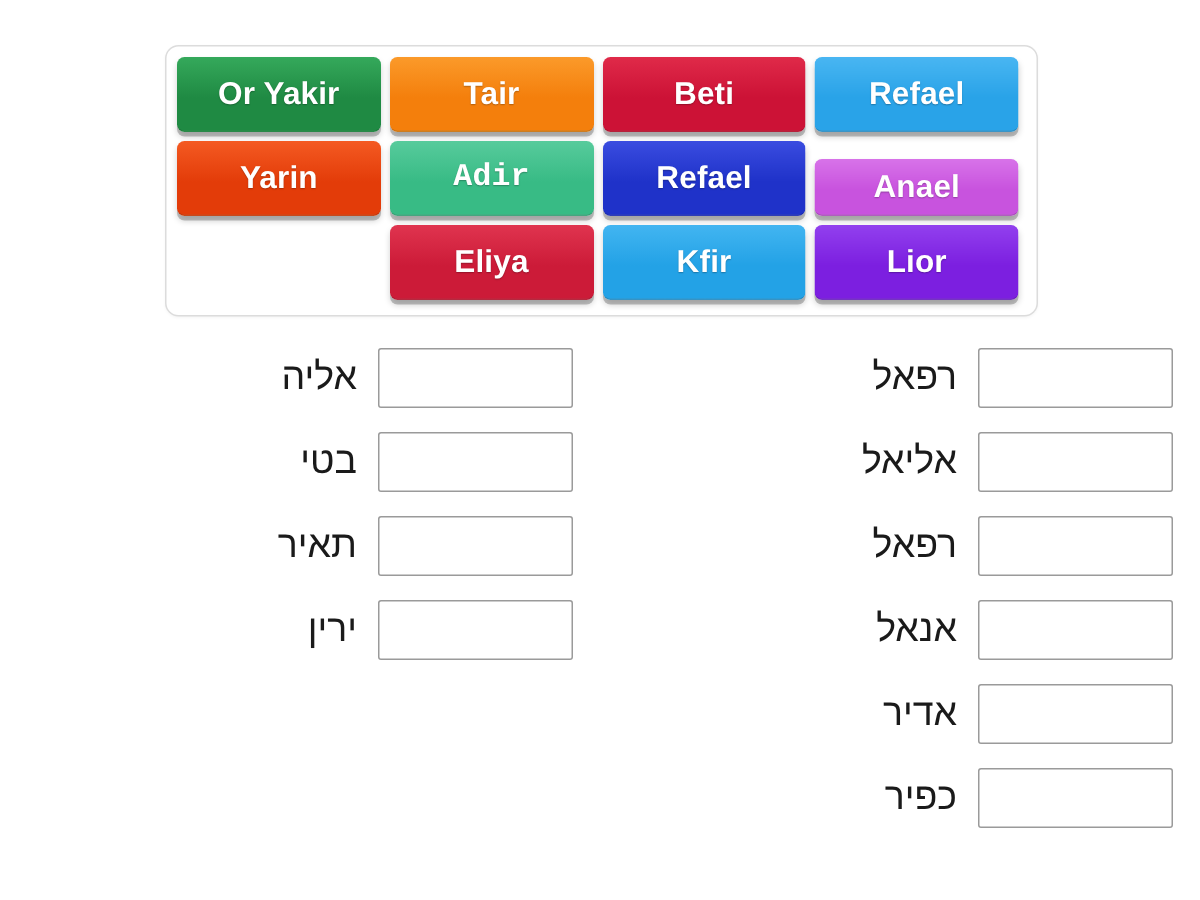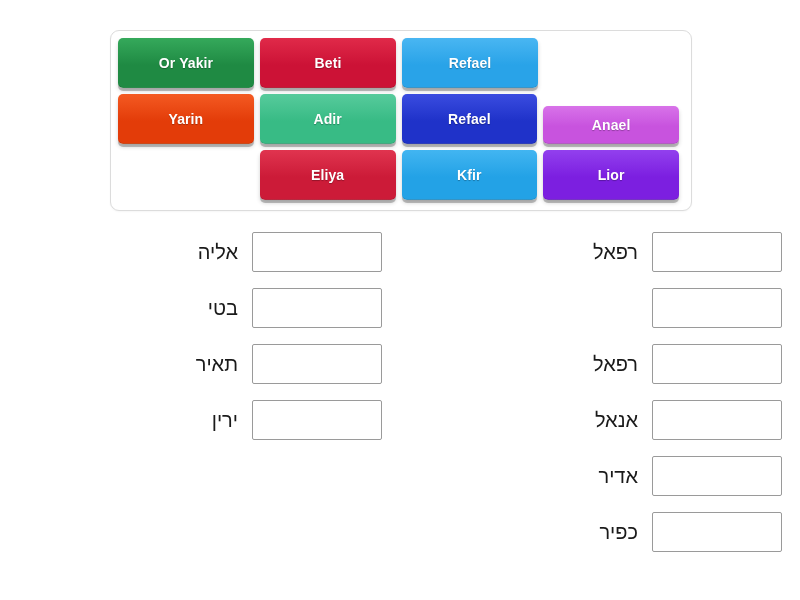--- a/index.html
+++ b/index.html
@@ -59,7 +59,7 @@
     align-items: center;
     justify-content: center;
     color: #ffffff;
-    font-size: 14px;
+    font-size: 21px;
     font-weight: bold;
     letter-spacing: 0.1px;
     text-shadow: 0 1px 1px rgba(0,0,0,0.28);

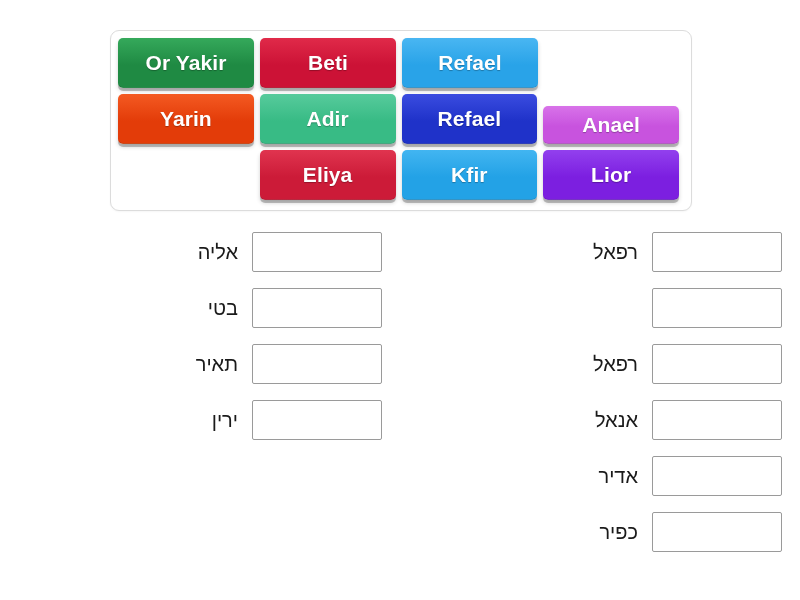--- a/index.html
+++ b/index.html
@@ -137,6 +137,9 @@
         <div class="tile" style="background: linear-gradient(rgb(53, 169, 91) 0%, rgb(31, 138, 67) 55%, rgb(31, 138, 67) 100%); border-bottom: 1px solid rgba(0, 0, 0, 0.18);">Or Yakir</div>
       </div>
       <div class="tile-cell">
+        <div class="tile" style="background: linear-gradient(rgb(251, 154, 42) 0%, rgb(244, 127, 12) 55%, rgb(244, 127, 12) 100%); border-bottom: 1px solid rgba(0, 0, 0, 0.18);">Tair</div>
+      </div>
+      <div class="tile-cell">
         <div class="tile" style="background: linear-gradient(rgb(224, 42, 73) 0%, rgb(204, 18, 54) 55%, rgb(204, 18, 54) 100%); border-bottom: 1px solid rgba(0, 0, 0, 0.18);">Beti</div>
       </div>
       <div class="tile-cell">

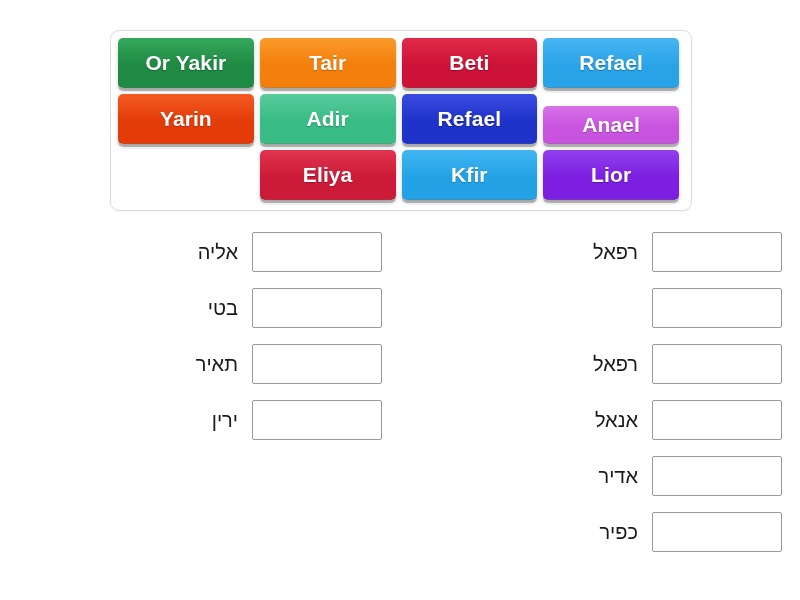--- a/index.html
+++ b/index.html
@@ -152,7 +152,7 @@
         <div class="tile" style="background: linear-gradient(rgb(244, 90, 34) 0%, rgb(227, 60, 9) 55%, rgb(227, 60, 9) 100%); border-bottom: 1px solid rgba(0, 0, 0, 0.18);">Yarin</div>
       </div>
       <div class="tile-cell">
-        <div class="tile" style="background: linear-gradient(rgb(87, 203, 156) 0%, rgb(56, 187, 133) 55%, rgb(56, 187, 133) 100%); border-bottom: 1px solid rgba(0, 0, 0, 0.18);">Adir</div>
+        <div class="tile" style="background: linear-gradient(rgb(87, 203, 156) 0%, rgb(56, 187, 133) 55%, rgb(56, 187, 133) 100%); border-bottom: 1px solid rgba(0, 0, 0, 0.18); font-family: Liberation Mono, monospace;">Adir</div>
       </div>
       <div class="tile-cell">
         <div class="tile" style="background: linear-gradient(rgb(58, 76, 224) 0%, rgb(31, 50, 201) 55%, rgb(31, 50, 201) 100%); border-bottom: 1px solid rgba(0, 0, 0, 0.18);">Refael</div>

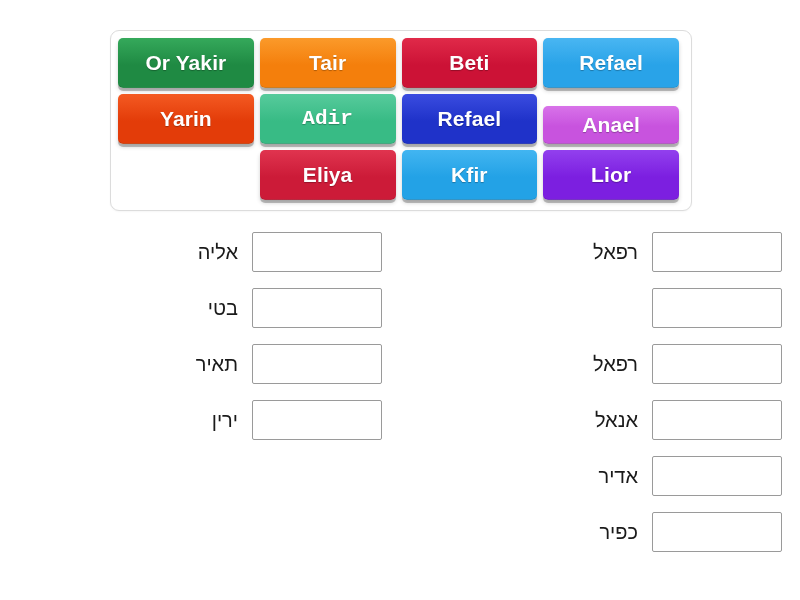--- a/index.html
+++ b/index.html
@@ -104,7 +104,7 @@
     direction: rtl;
     unicode-bidi: isolate;
     text-align: right;
-    font-size: 20px;
+    font-size: 25px;
     line-height: 1.1;
     color: #1a1a1a;
     padding-right: 14px;

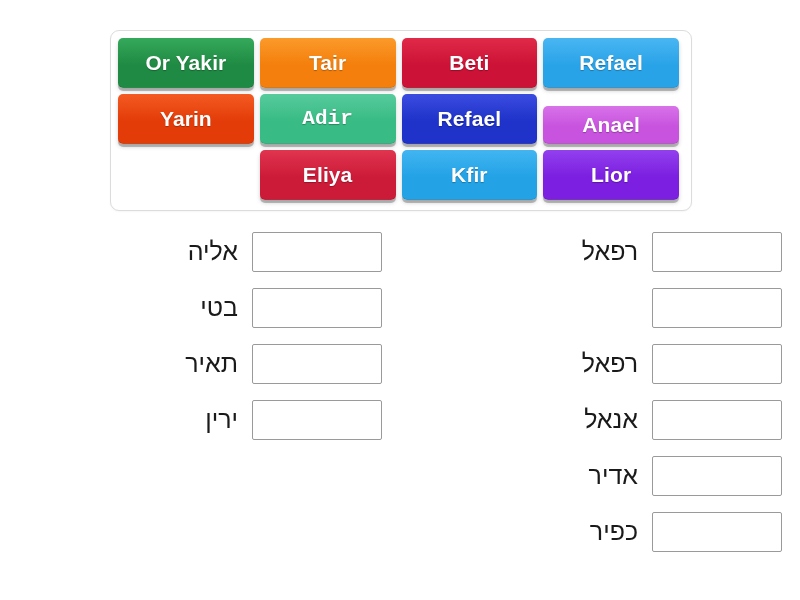--- a/index.html
+++ b/index.html
@@ -205,6 +205,7 @@
         <input class="q-input" type="text" value="" style="">
       </div>
       <div class="q-row">
+        <div class="q-label">אליאל</div>
         <input class="q-input" type="text" value="" style="">
       </div>
       <div class="q-row">

